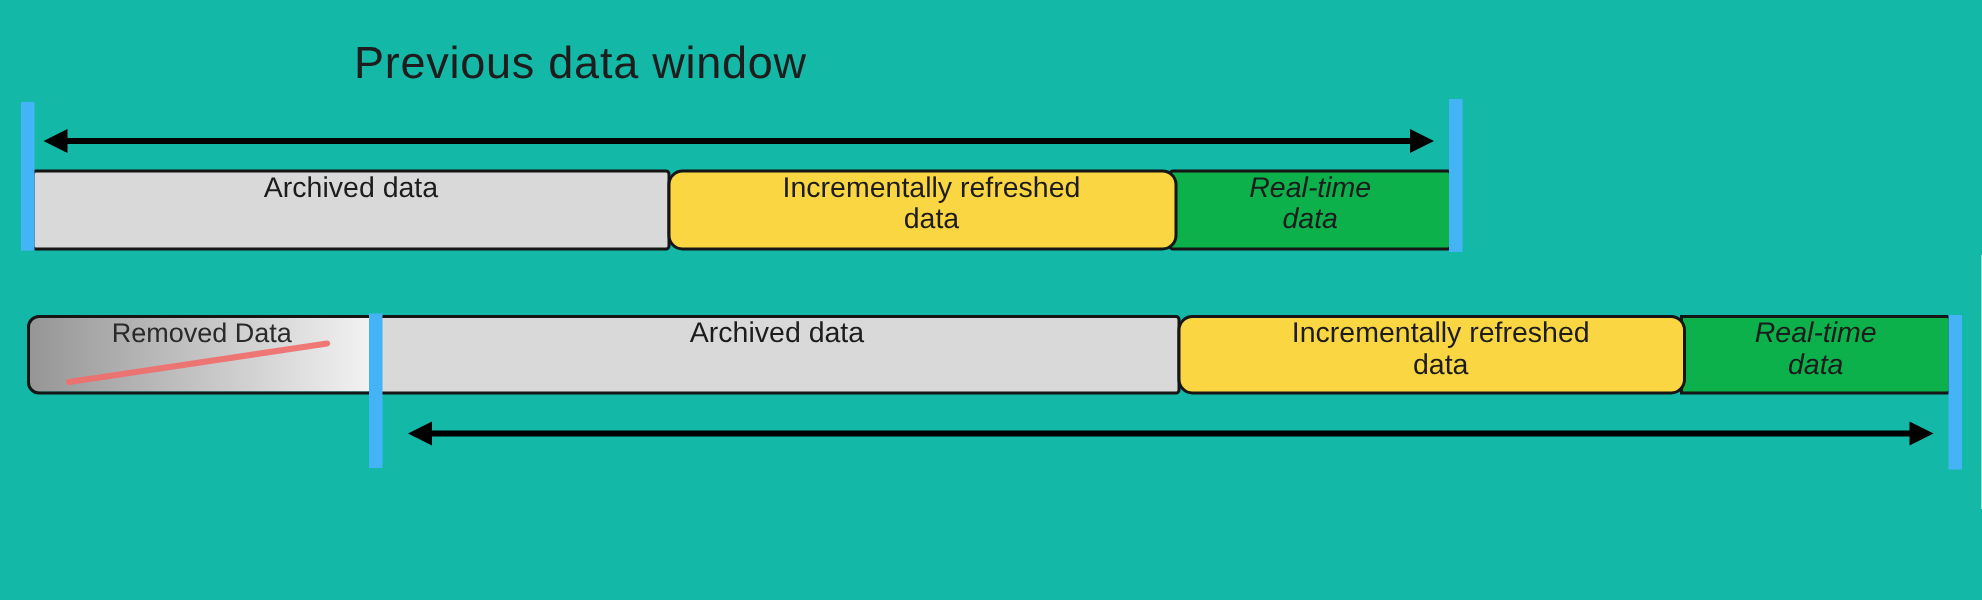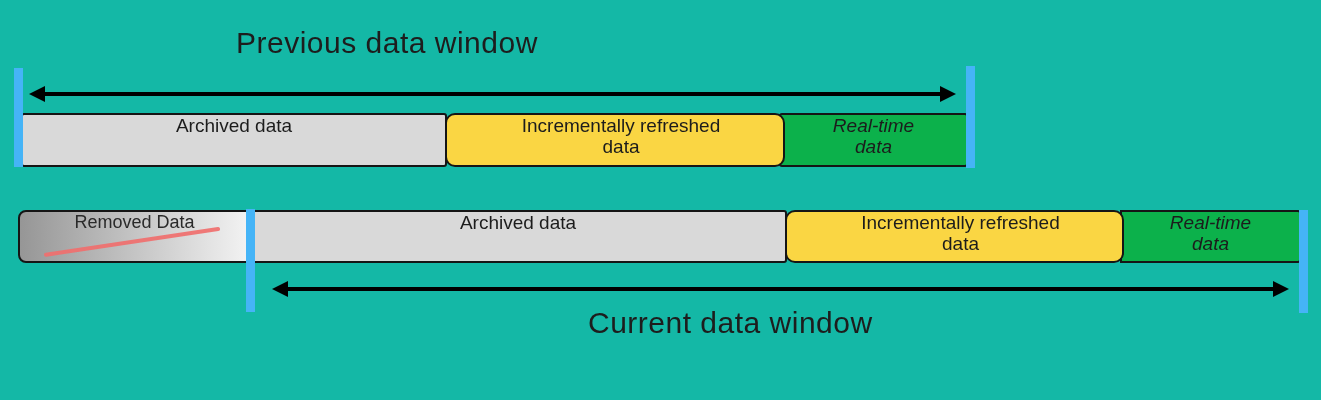--- a/index.html
+++ b/index.html
@@ -116,7 +116,6 @@
     <i class="head r"></i>
   </div>
 
-  <div class="title curr">Current data window</div>
 
 </div>
 

